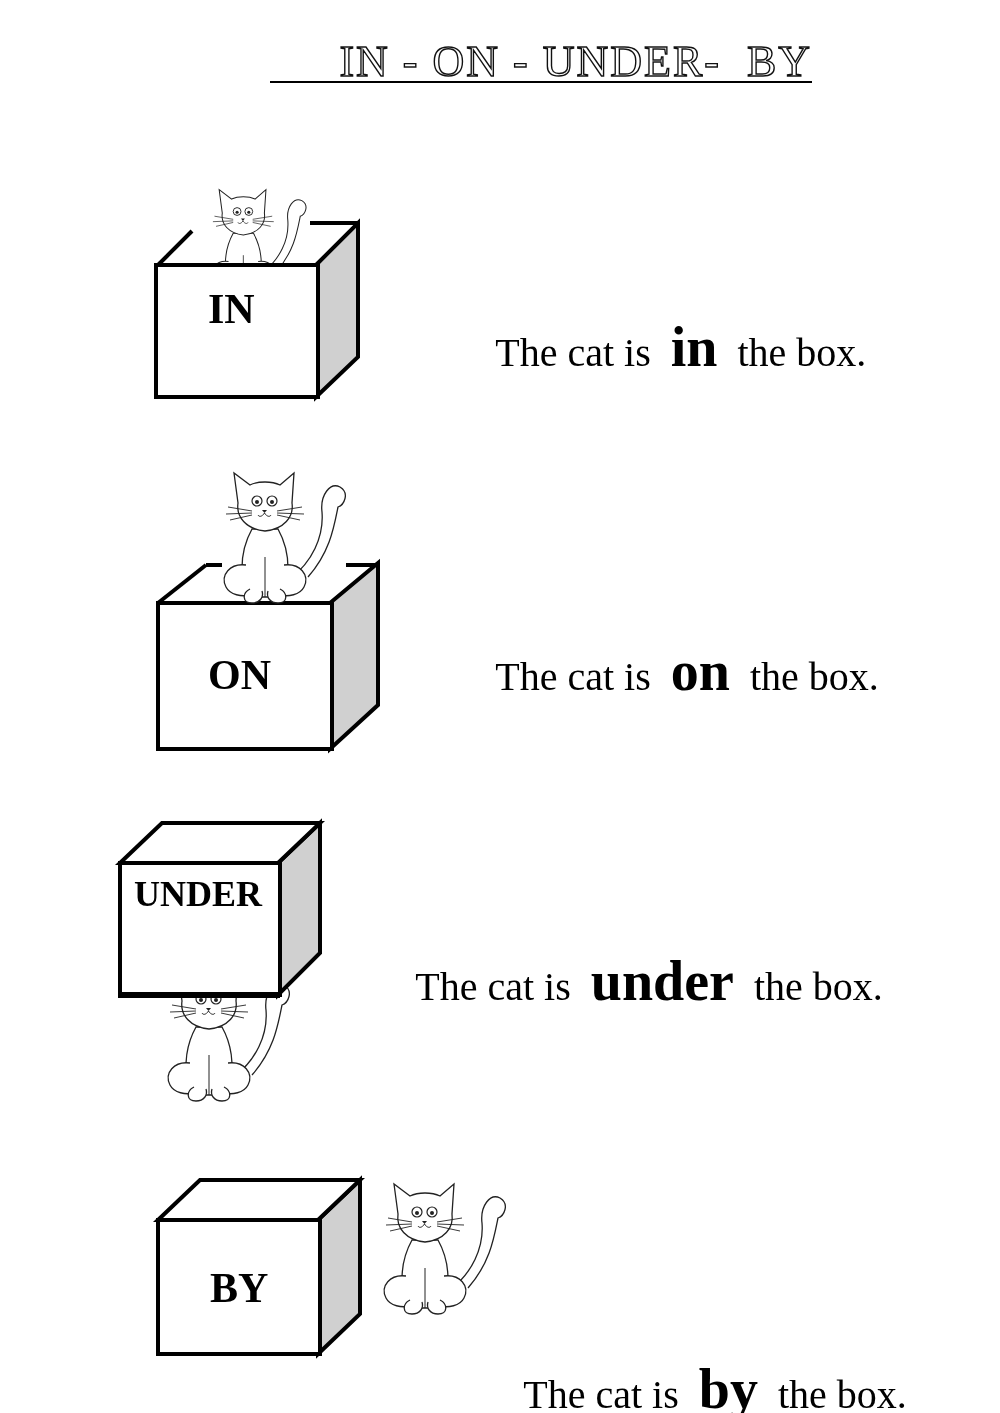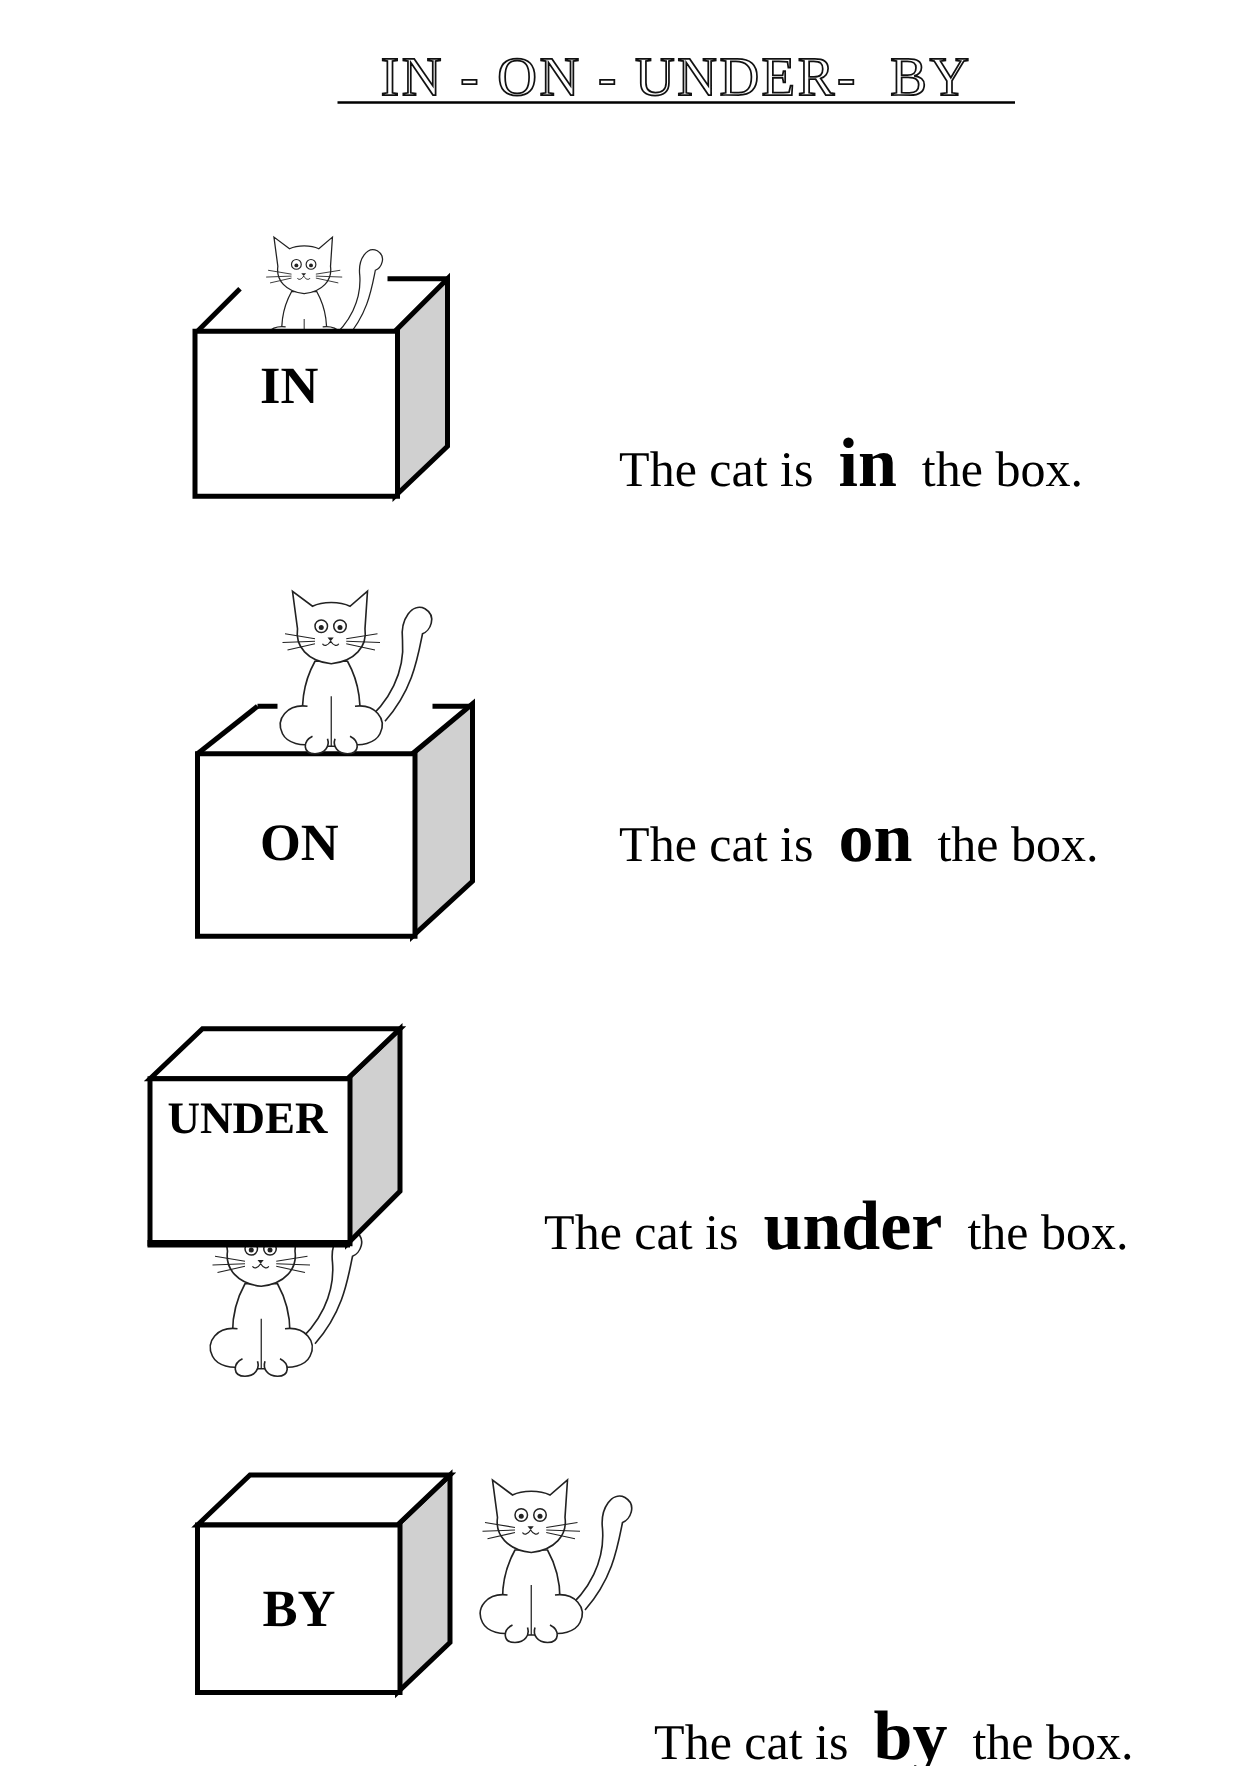--- a/index.html
+++ b/index.html
@@ -9,7 +9,7 @@
     font-family: "Liberation Serif", "DejaVu Serif", serif;
     font-size: 44px; letter-spacing: 2px; line-height: 48px;
     color: #fff; -webkit-text-stroke: 1.4px #111;
-    text-align: center; white-space: pre;
+    text-align: right; white-space: pre;
   }
   .title-underline { position: absolute; left: 270px; top: 81px; width: 542px; height: 2px; background: #000; }
   .scene { position: absolute; }

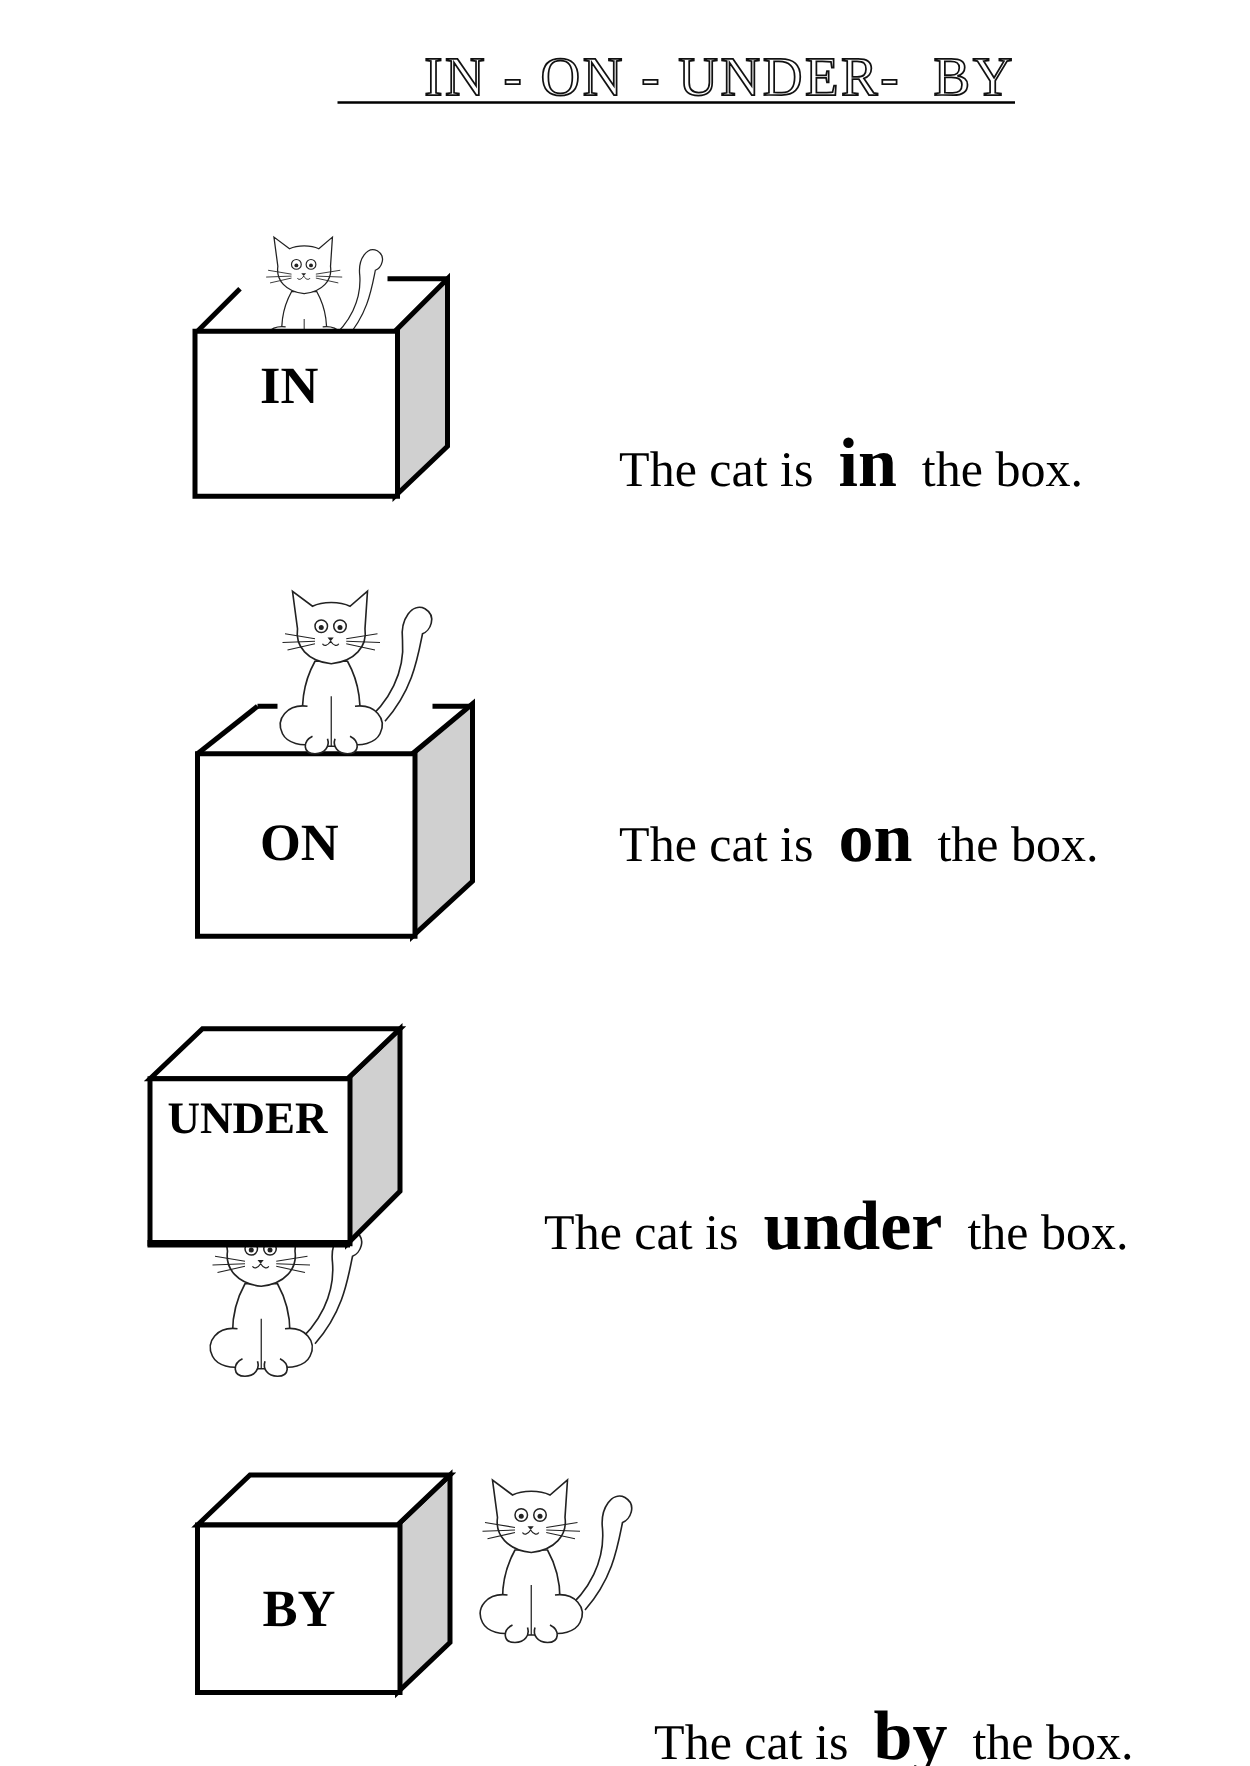--- a/index.html
+++ b/index.html
@@ -77,7 +77,7 @@
   </svg>
   <div class="box-label" style="left:58px; top:100px; font-size:42px;">IN</div>
 </div>
-<div class="sentence" style="left:476px; top:296px;">
+<div class="sentence" style="left:476px; top:272px;">
   <span>The cat is</span>  <span class="kw">in</span>  <span>the box.</span>
 </div>
 

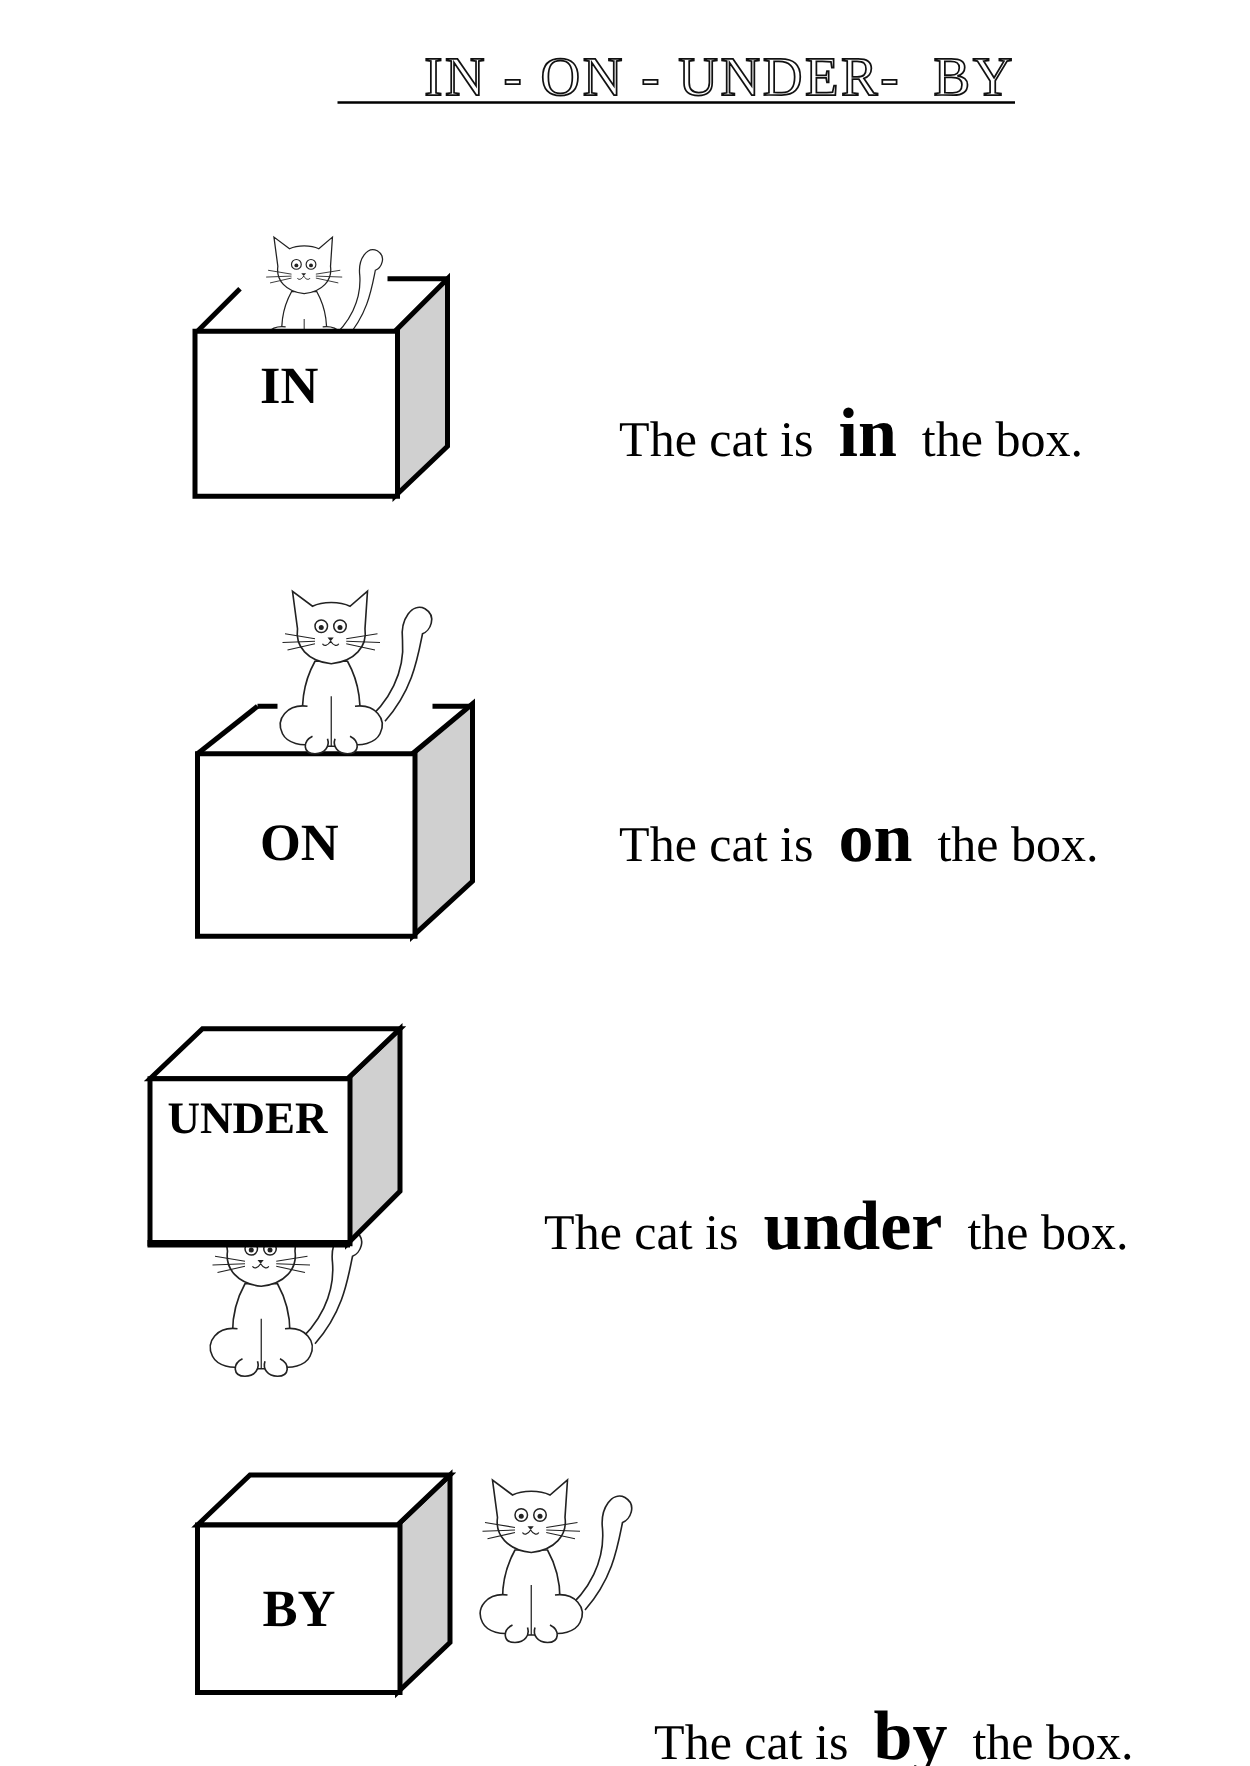--- a/index.html
+++ b/index.html
@@ -110,7 +110,7 @@
   </svg>
   <div class="box-label" style="left:22px; top:58px; font-size:36px;">UNDER</div>
 </div>
-<div class="sentence" style="left:416px; top:906px;">
+<div class="sentence" style="left:396px; top:906px;">
   <span>The cat is</span>  <span class="kw">under</span>  <span>the box.</span>
 </div>
 

